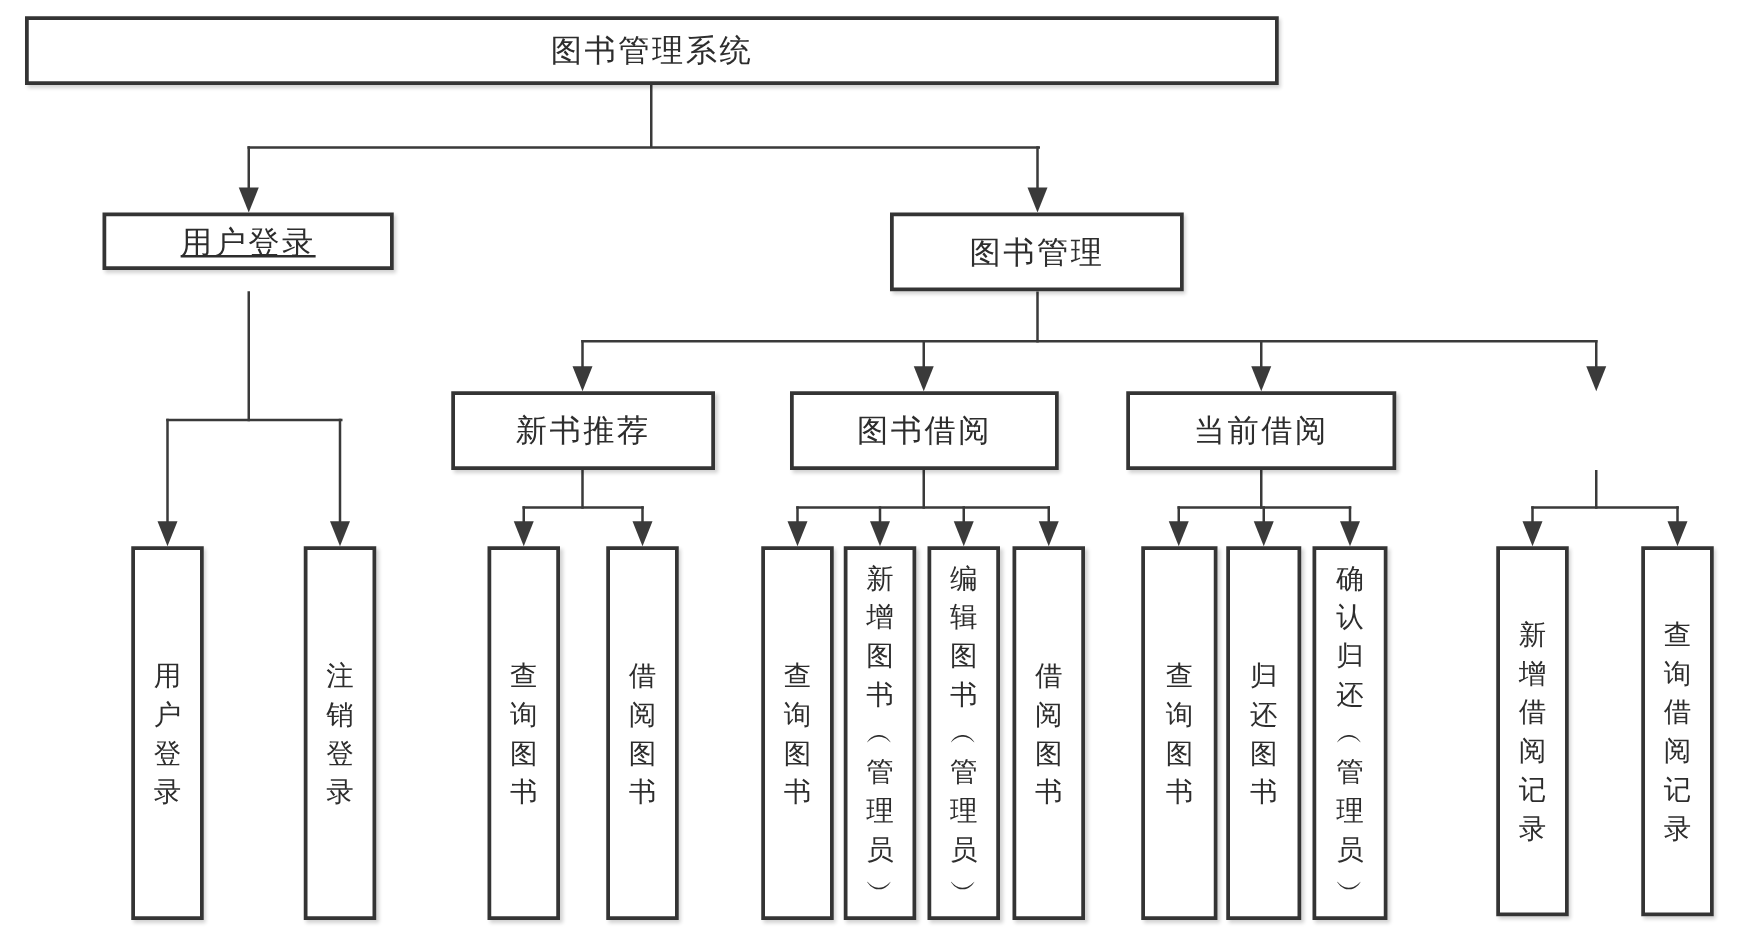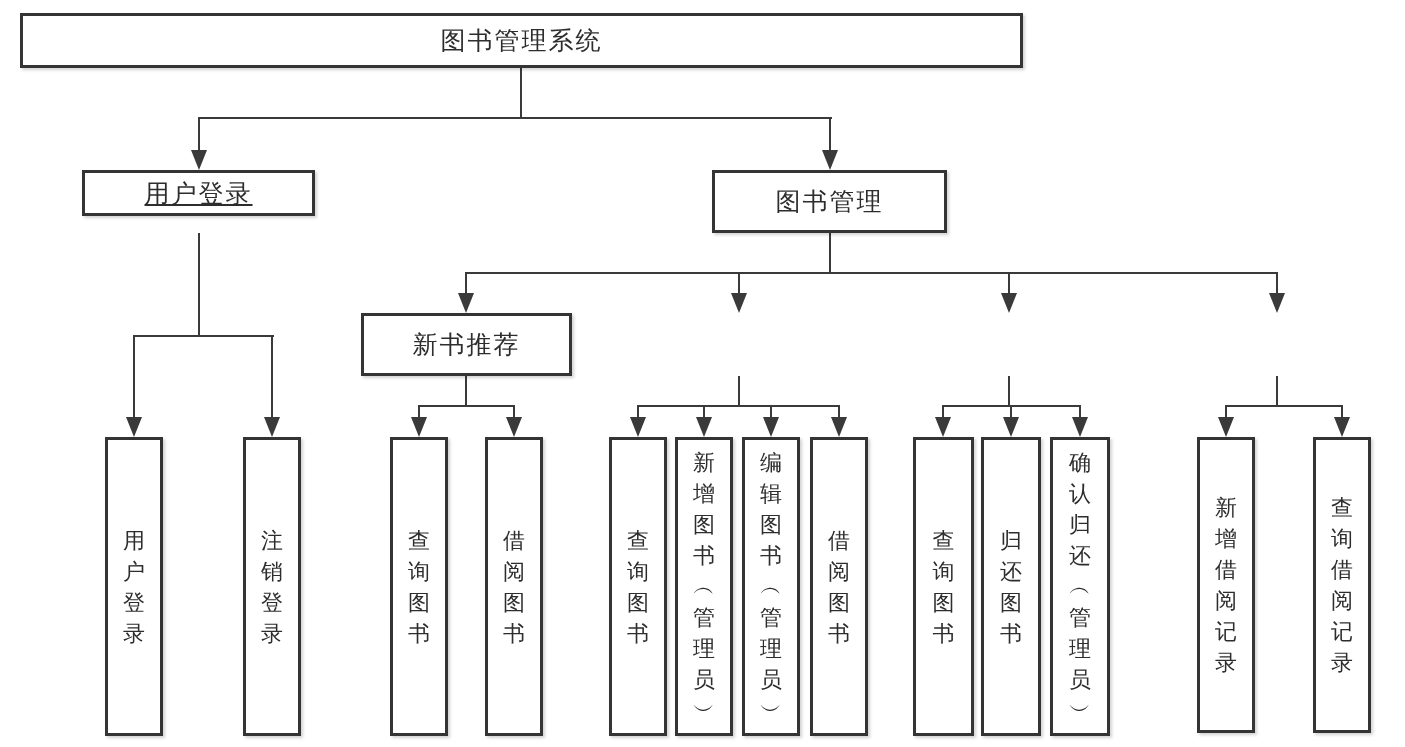--- a/index.html
+++ b/index.html
@@ -148,6 +148,9 @@
     <span>新书推荐</span>
   </div>
 
+  <div class="node" style="left:632px;top:313px;width:215px;height:63px;">
+    <span>图书借阅</span>
+  </div>
 
 
 

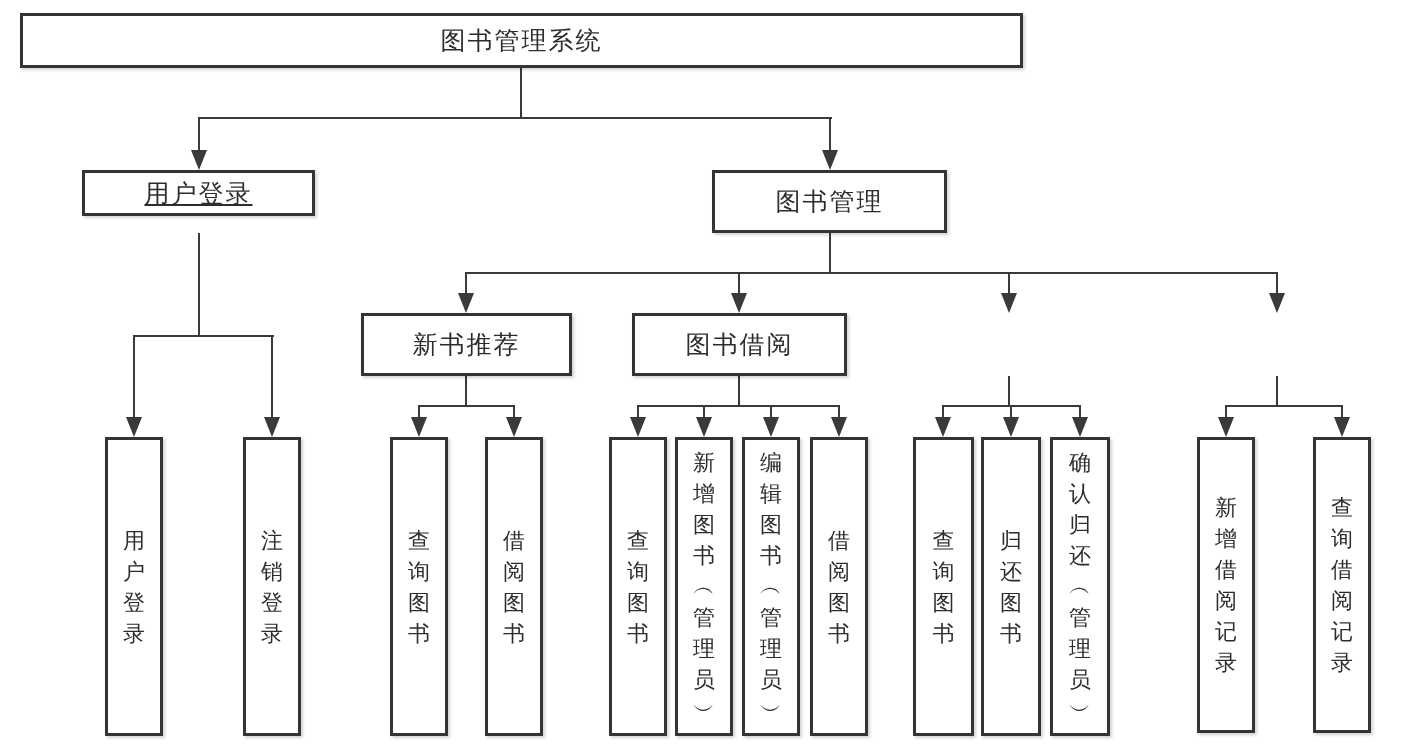--- a/index.html
+++ b/index.html
@@ -152,6 +152,9 @@
     <span>图书借阅</span>
   </div>
 
+  <div class="node" style="left:901px;top:313px;width:216px;height:63px;">
+    <span>当前借阅</span>
+  </div>
 
 
   <div class="vbox" style="left:105px;">

